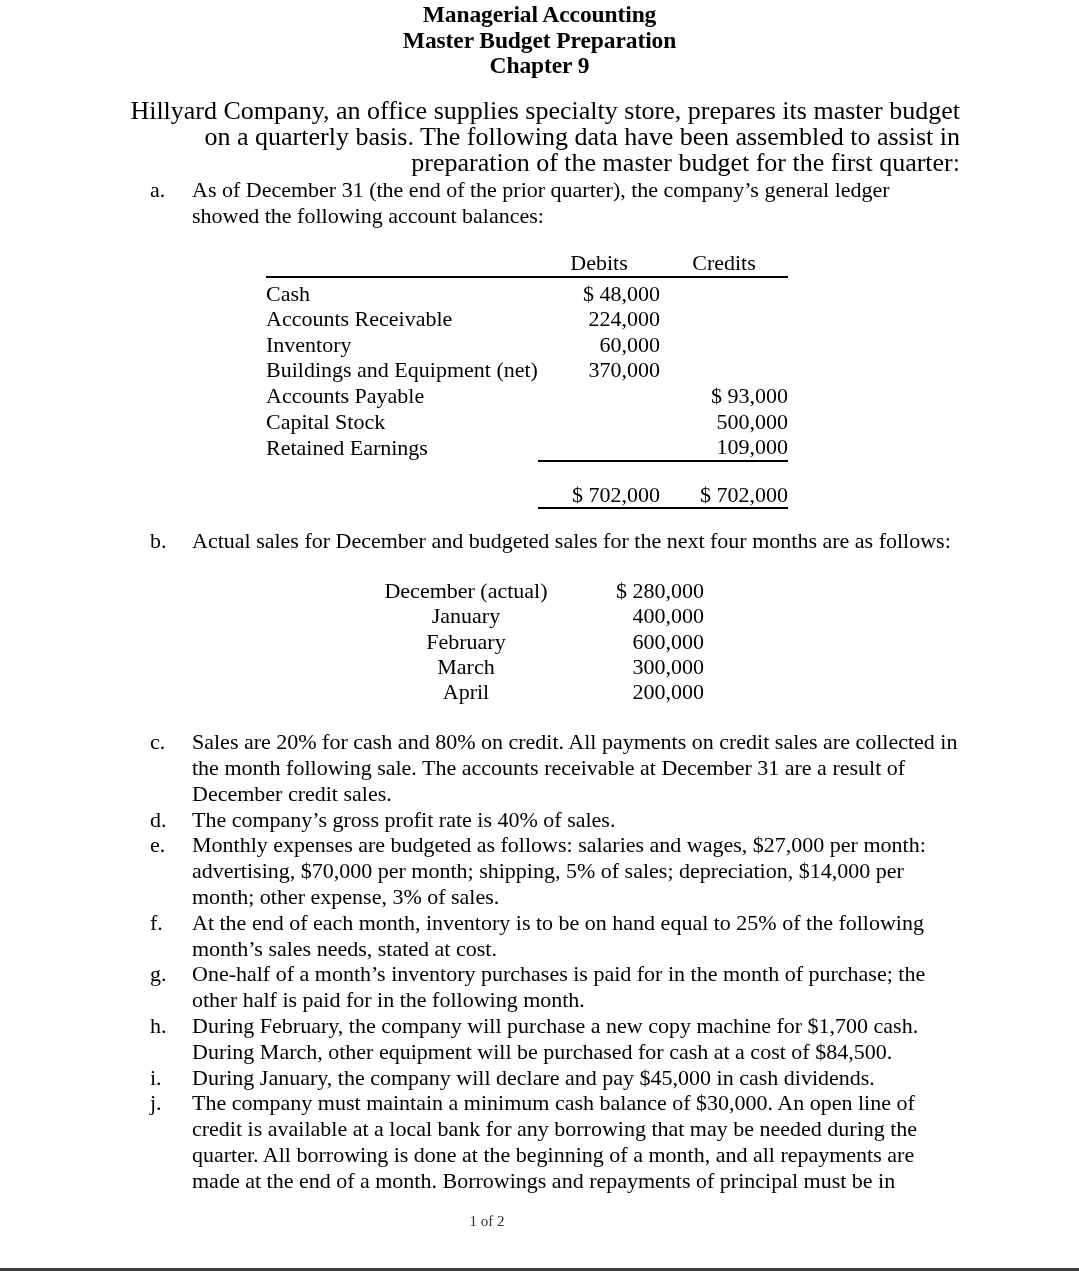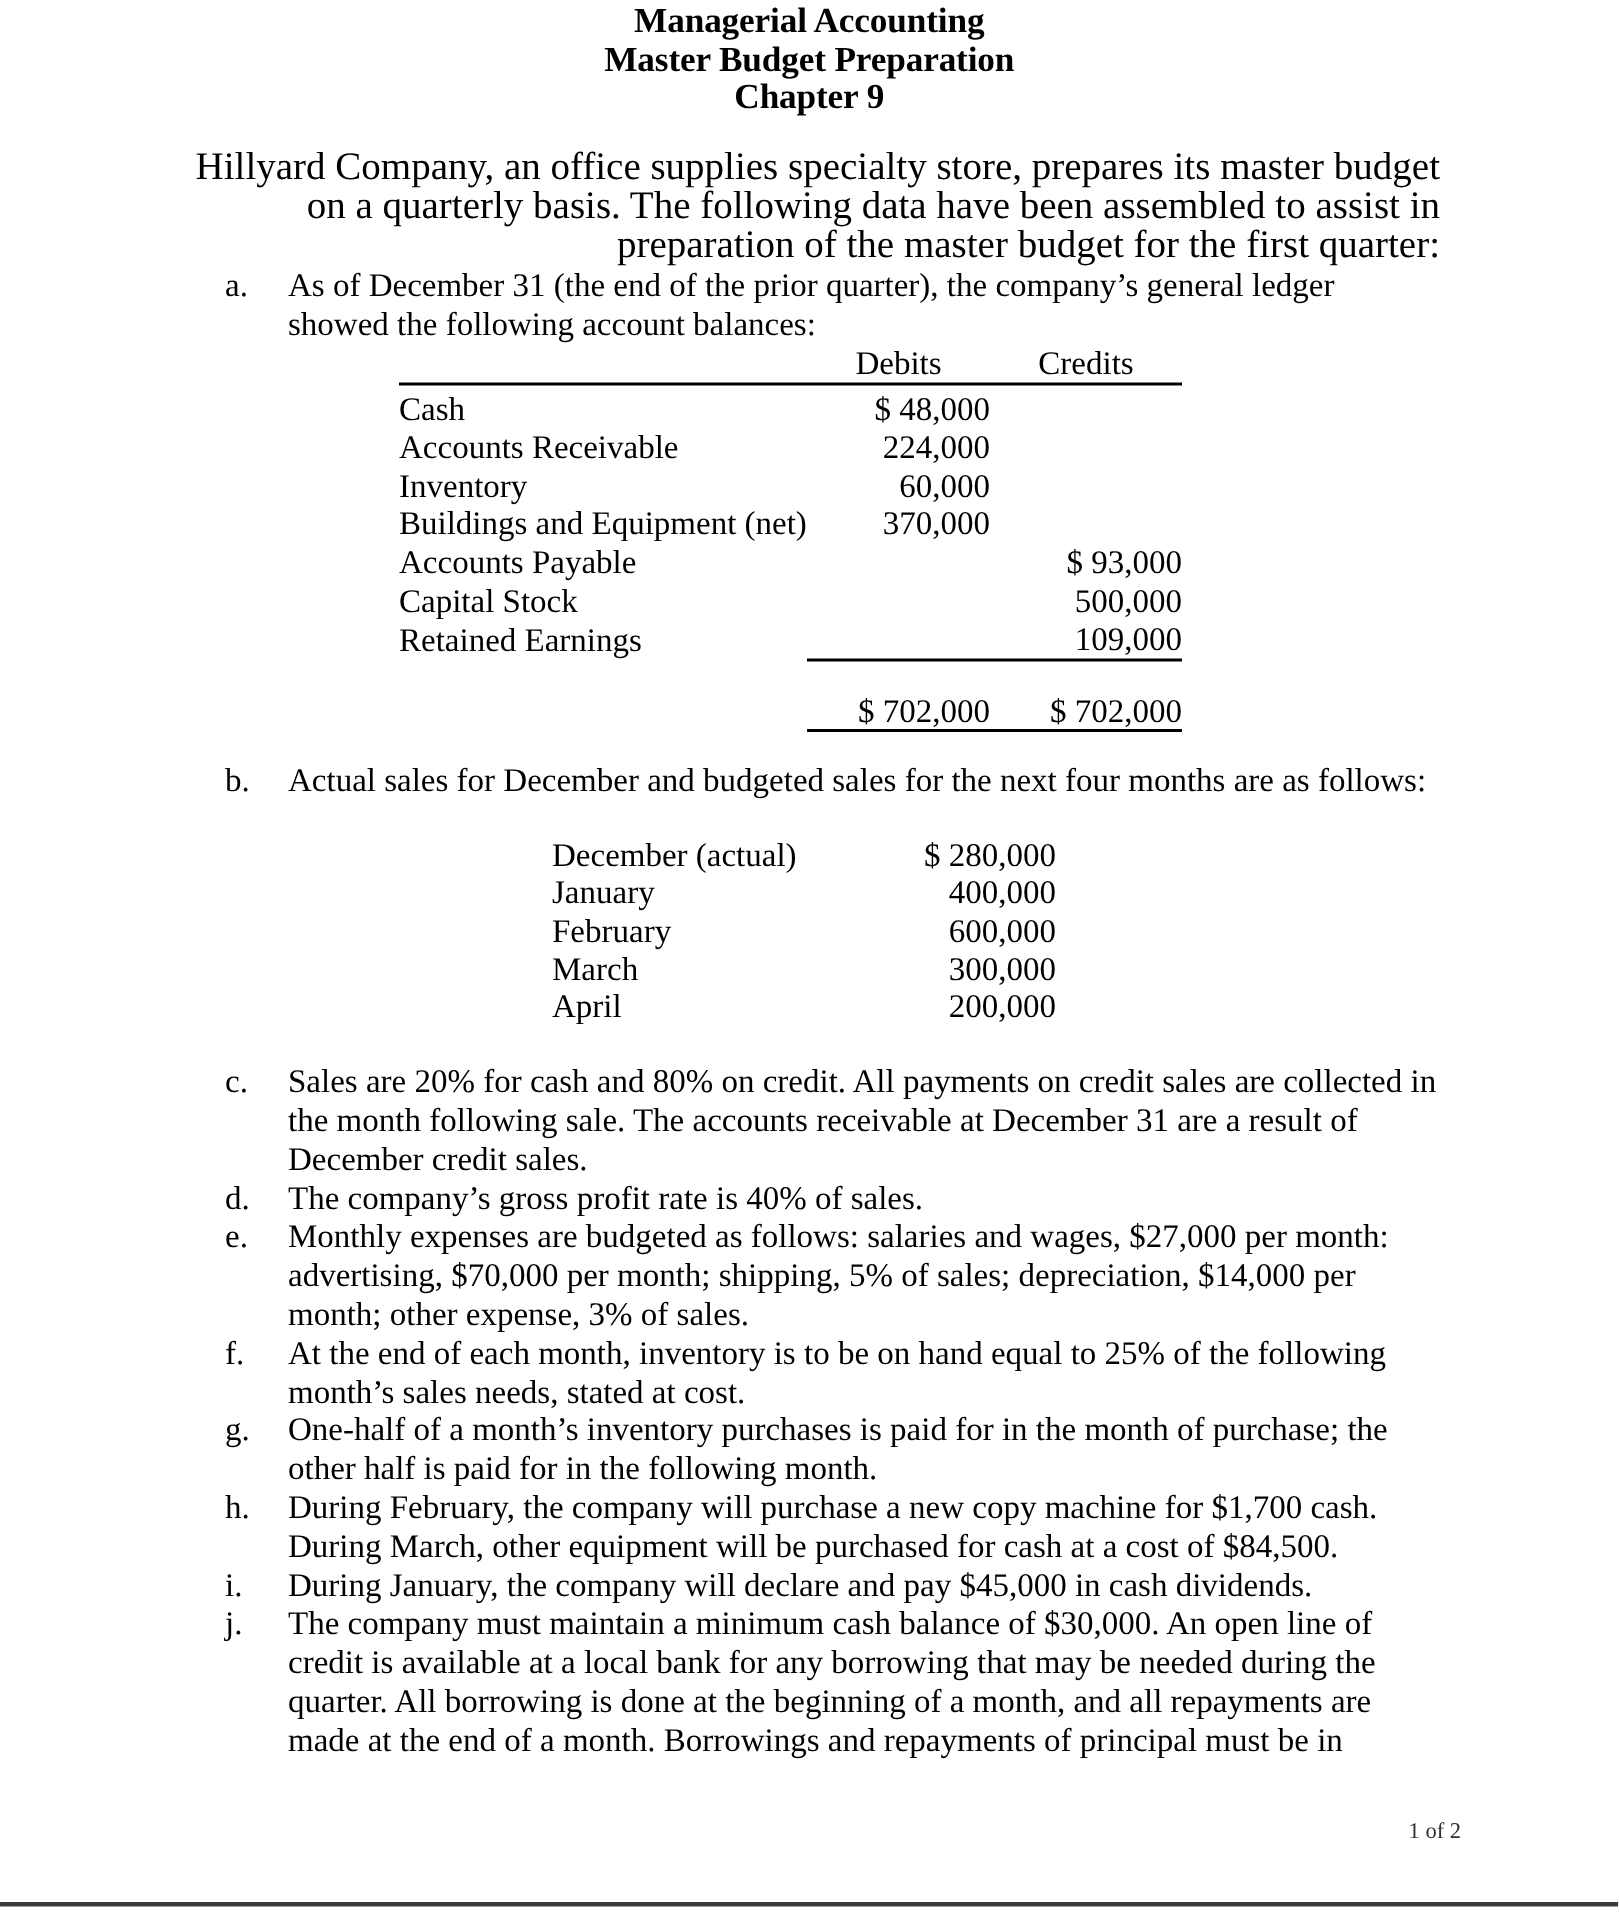--- a/index.html
+++ b/index.html
@@ -78,6 +78,7 @@
 
   
   .ledger-wrap {
+    margin-top: 21px;
     margin-left: 144px;
     width: 522px;
     font-size: 22px;

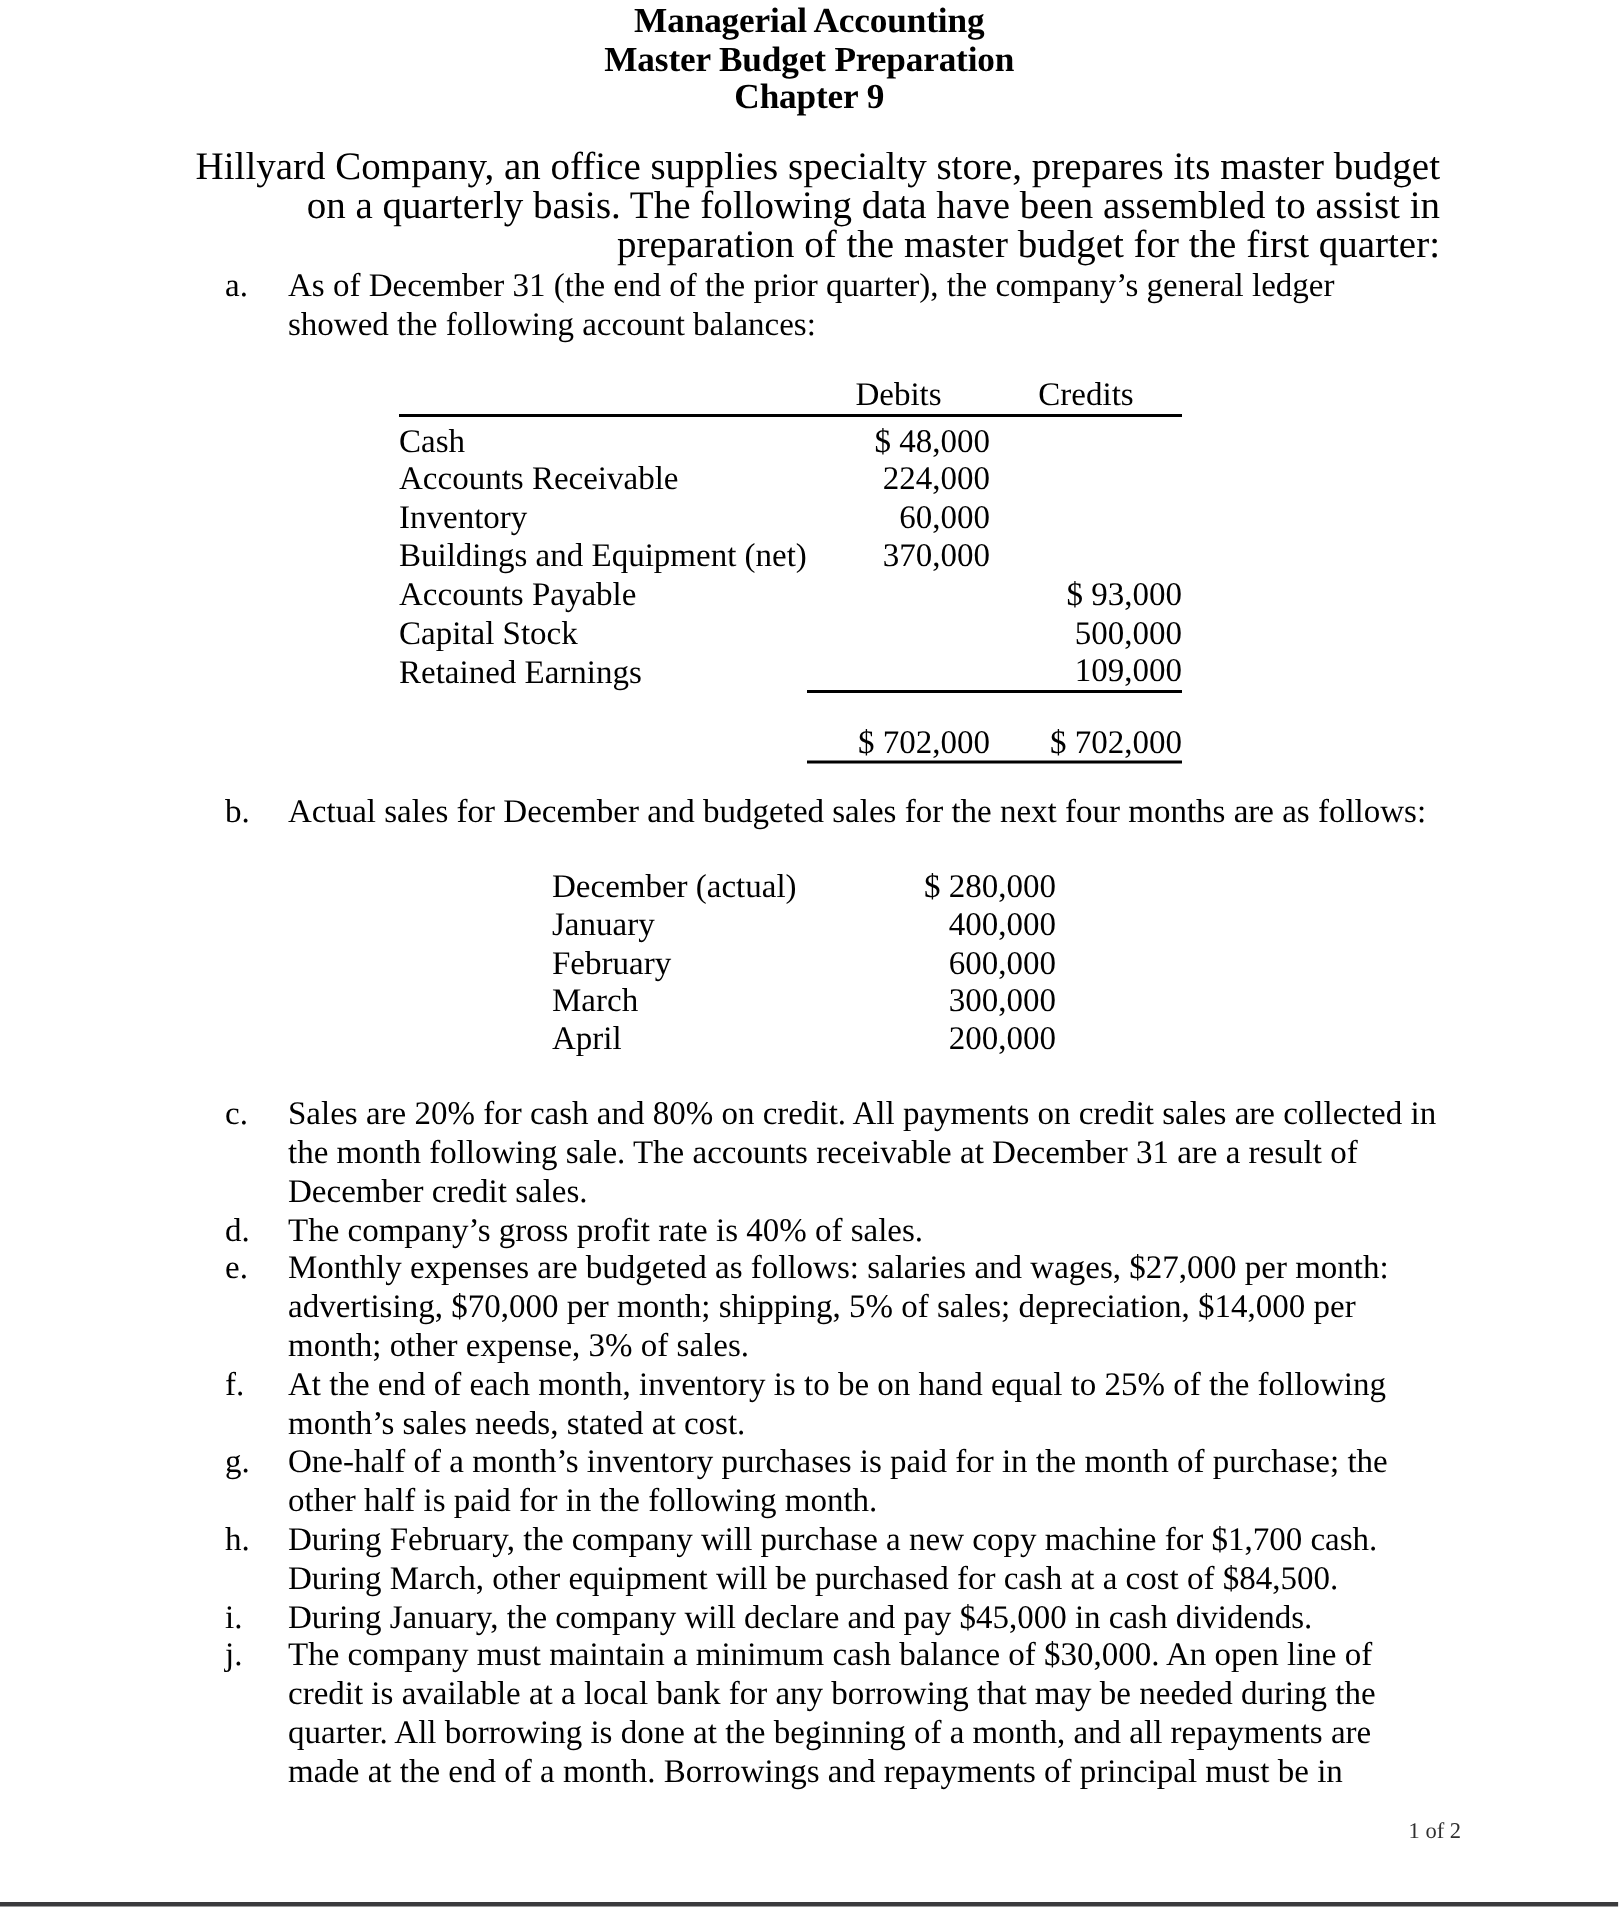--- a/index.html
+++ b/index.html
@@ -151,7 +151,7 @@
     line-height: 25.2px;
     vertical-align: bottom;
   }
-  .sales-month { width: 196px; text-align: left; margin-left: 24px; }
+  .sales-month { width: 196px; text-align: center; margin-left: 24px; }
   .sales-amt   { width: 140px; text-align: right; white-space: nowrap; margin-top: 48px; }
 
   .gap-after-b { height: 25px; }

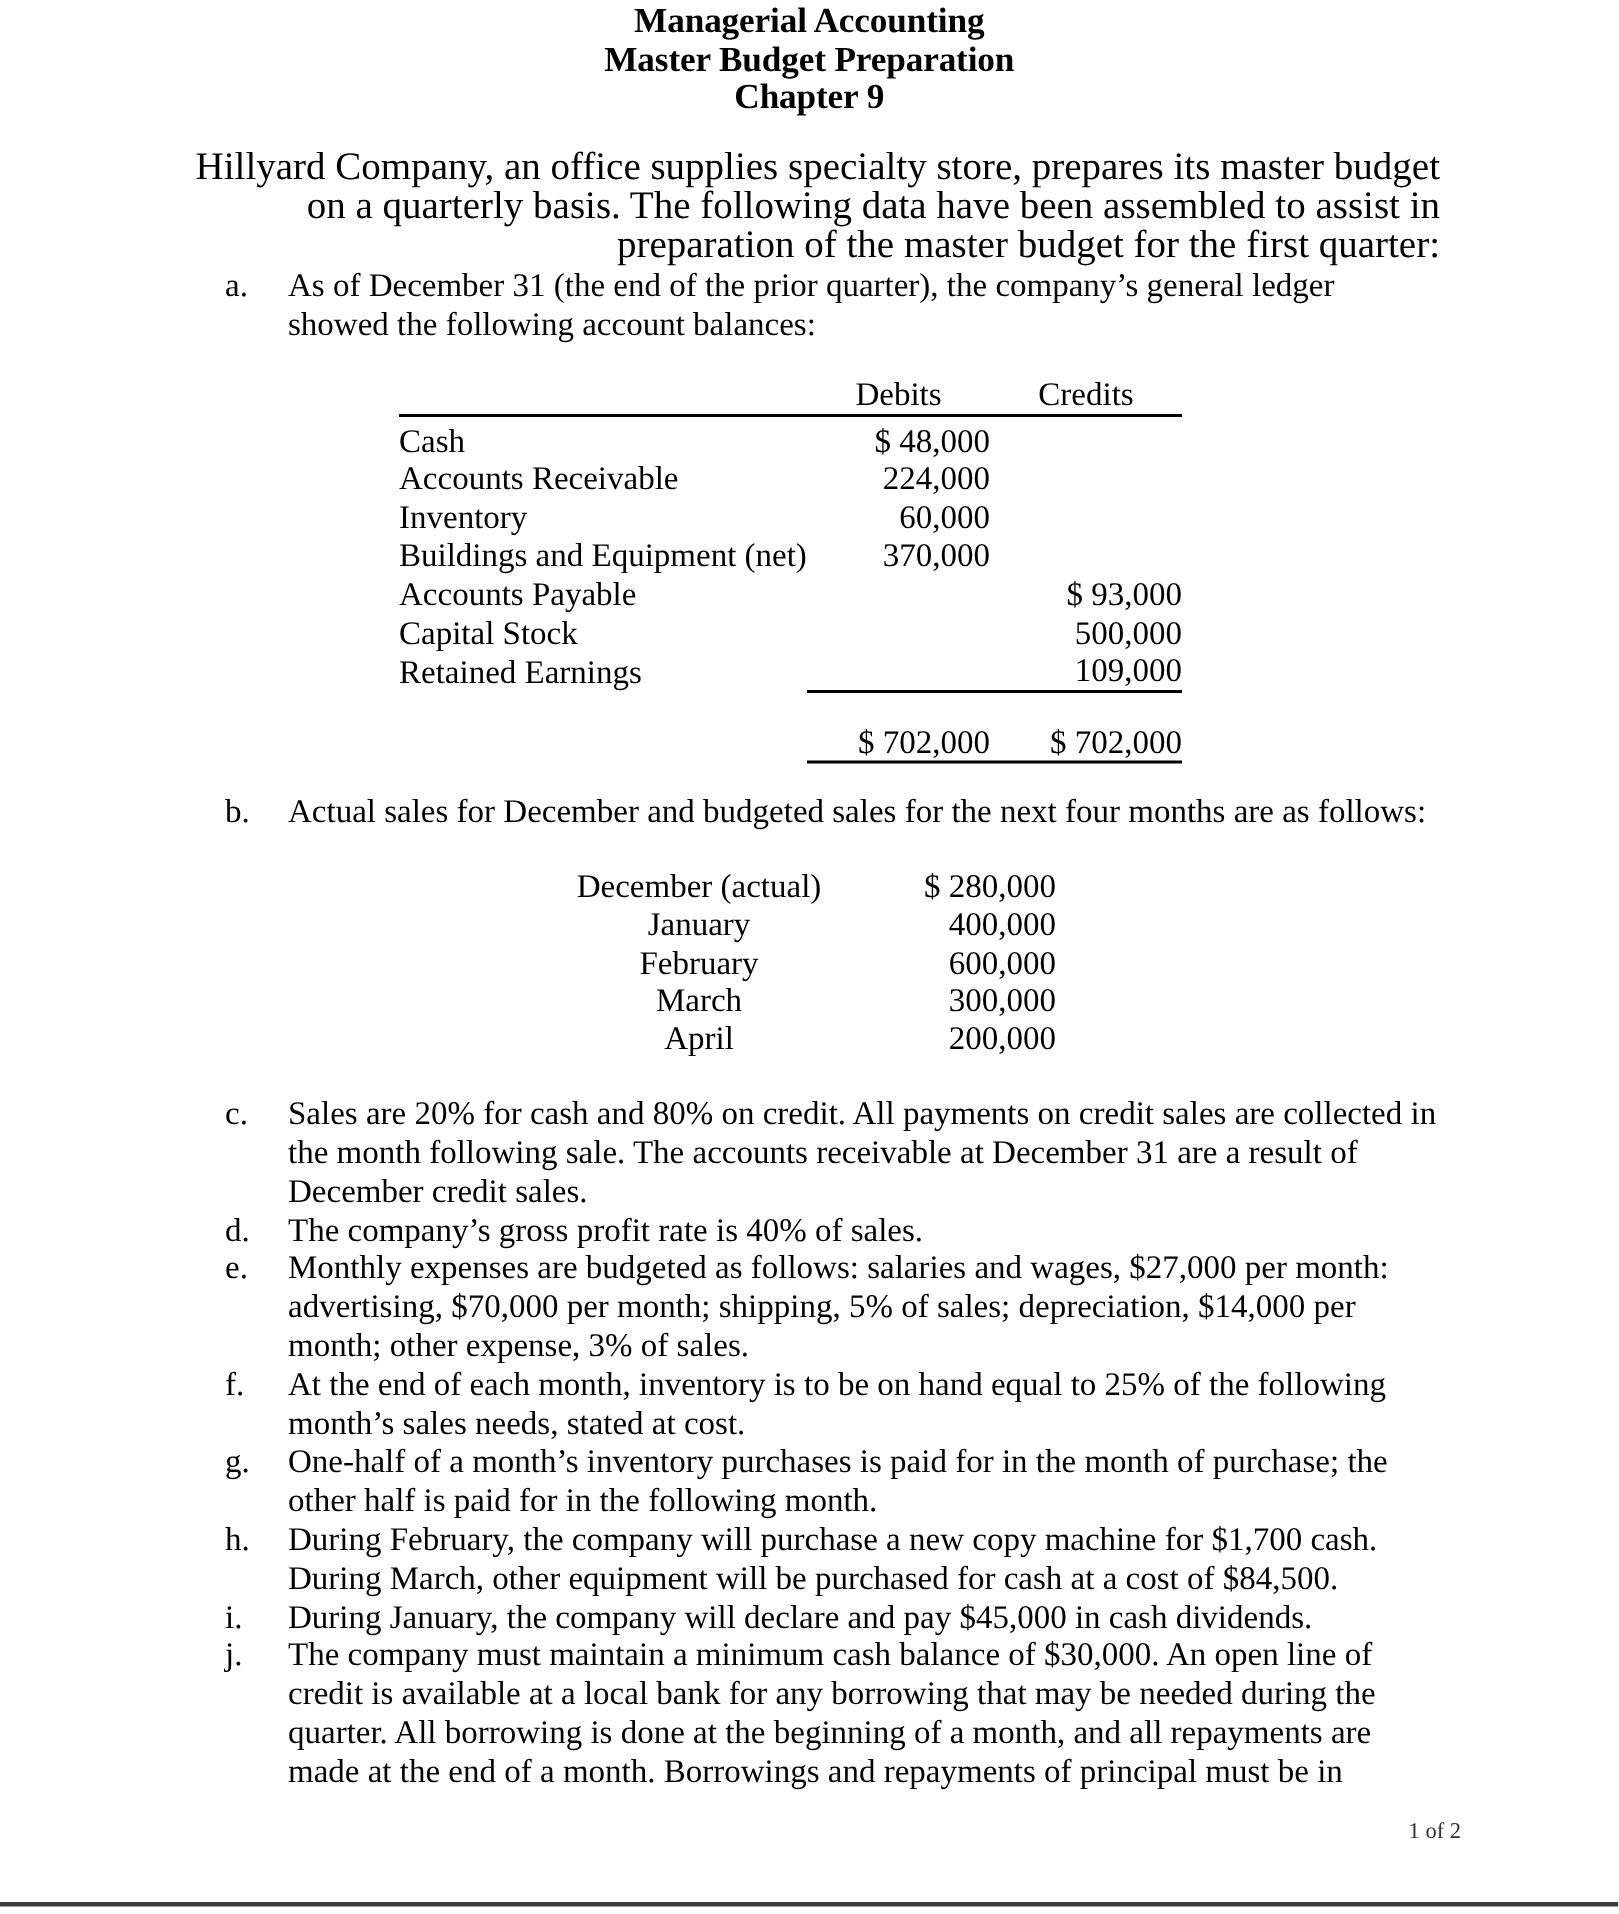--- a/index.html
+++ b/index.html
@@ -163,7 +163,7 @@
     left: 0;
     top: 1212px;
     width: 1079px;
-    text-align: right;
+    text-align: center;
     padding-right: 105px;
     box-sizing: border-box;
     font-size: 15px;

